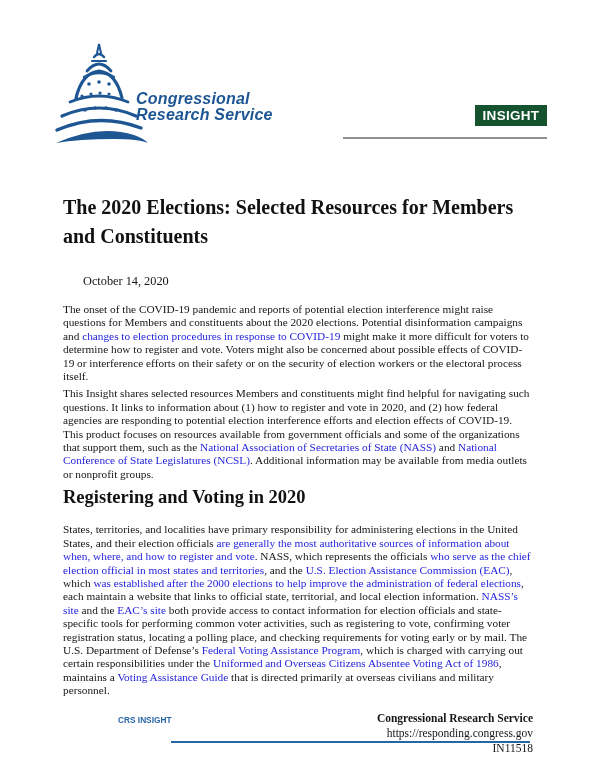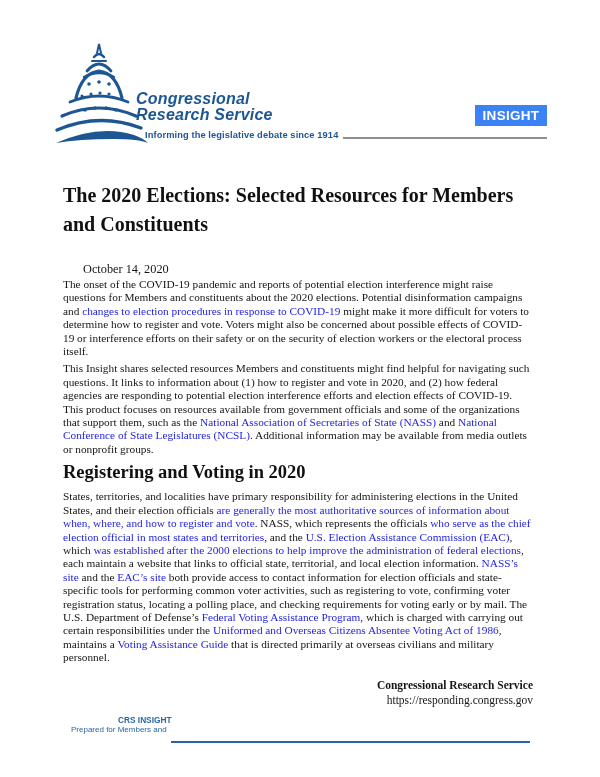--- a/index.html
+++ b/index.html
@@ -36,7 +36,7 @@
   .insight-badge {
     position: absolute; left: 475px; top: 105px;
     width: 72px; height: 21px;
-    background: #3b82f6; color: #ffffff;
+    background: #14532d; color: #ffffff;
     font-family: "Liberation Sans", sans-serif;
     font-weight: 700; font-size: 13.5px; line-height: 21px;
     text-align: center; letter-spacing: 0.3px;

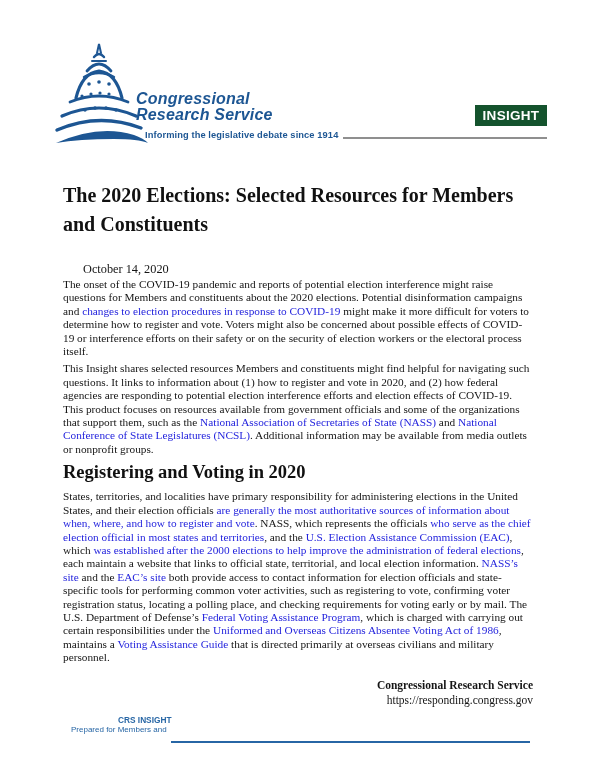--- a/index.html
+++ b/index.html
@@ -112,7 +112,6 @@
       <div>Research Service</div>
     </div>
 
-    <div class="tagline">Informing the legislative debate since 1914</div>
 
     <div class="header-rule"></div>
 

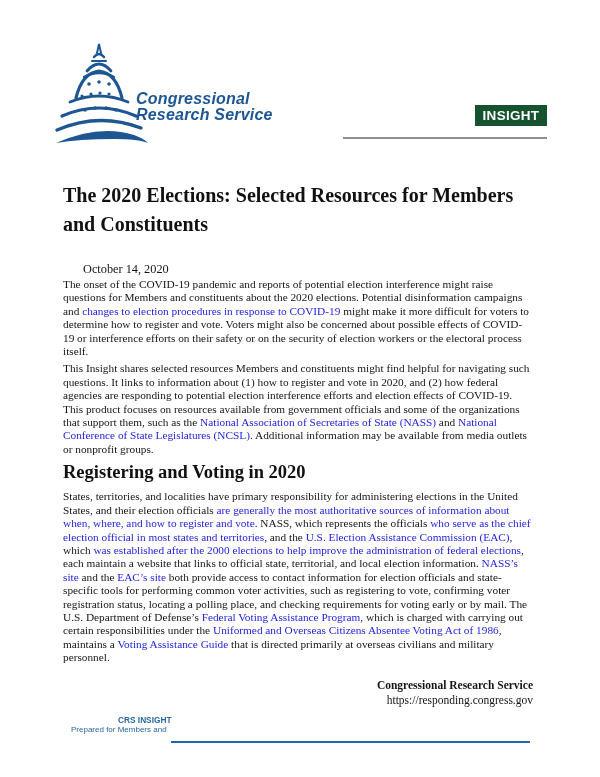--- a/index.html
+++ b/index.html
@@ -43,7 +43,7 @@
   }
 
   
-  .content { position: absolute; left: 63px; top: 181px; width: 470px; }
+  .content { position: absolute; left: 63px; top: 193px; width: 470px; }
   .doc-title {
     margin: 0; font-weight: 700;
     font-size: 20px; line-height: 29px; color: #111111;

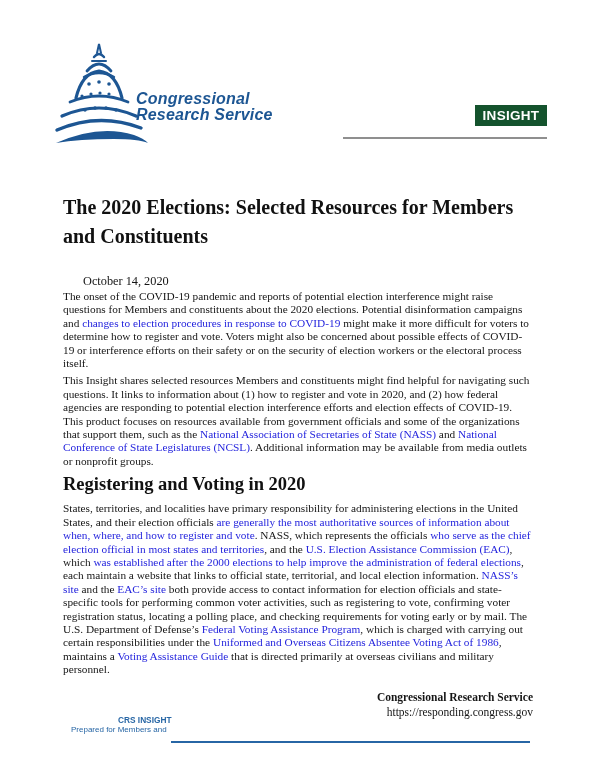--- a/index.html
+++ b/index.html
@@ -49,7 +49,7 @@
     font-size: 20px; line-height: 29px; color: #111111;
   }
   .doc-date { margin-top: 22px; font-size: 12.3px; line-height: 16px; margin-left: 20px; }
-  .paras { margin-top: 1px; }
+  .paras { margin-top: 14px; }
   .body-para { margin: 0 0 4px 0; font-size: 11.3px; line-height: 13.4px; }
   .section-heading {
     margin: 4px 0 6px 0; font-weight: 700;

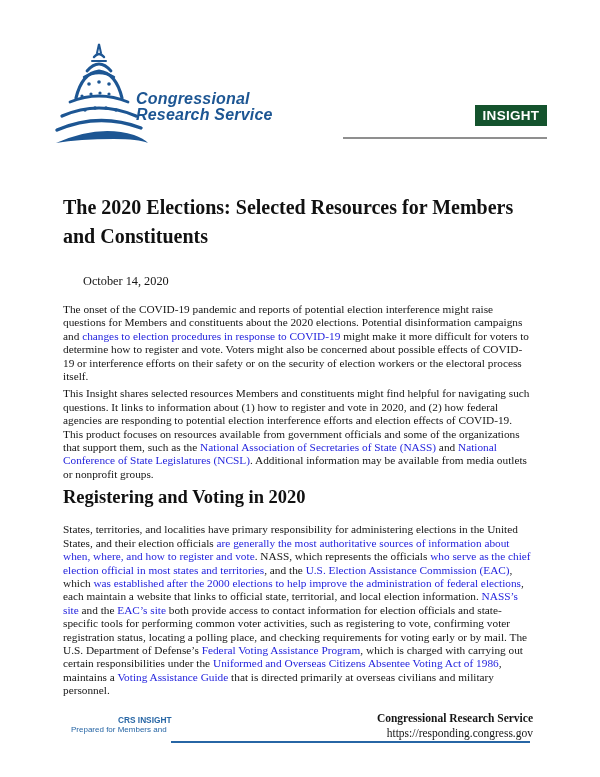--- a/index.html
+++ b/index.html
@@ -143,7 +143,6 @@
 
   <div class="footer">
     <div class="footer-label">CRS INSIGHT</div>
-    <div>Prepared for Members and</div>
     <div class="footer-rule"></div>
   </div>
 

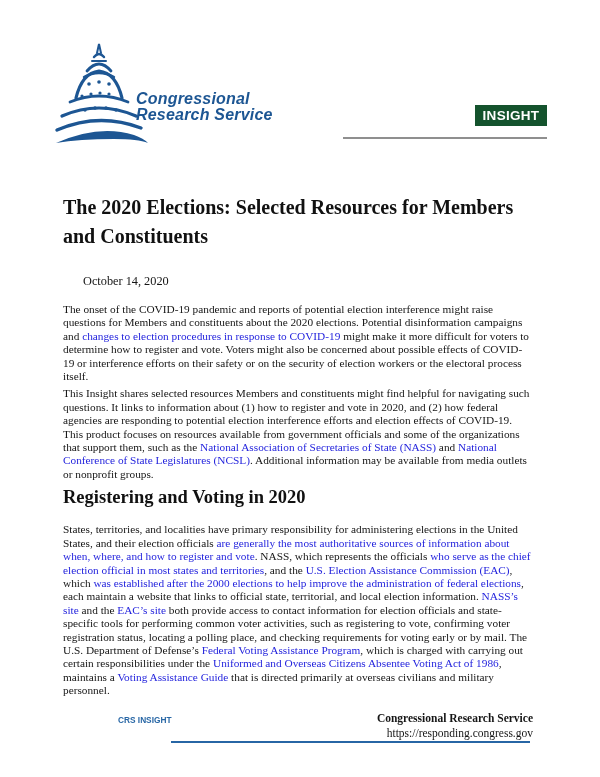--- a/index.html
+++ b/index.html
@@ -138,6 +138,7 @@
     <div class="attribution">
       <div class="attr-name">Congressional Research Service</div>
       <div>https://responding.congress.gov</div>
+      <div>IN11518</div>
     </div>
   </div>
 

